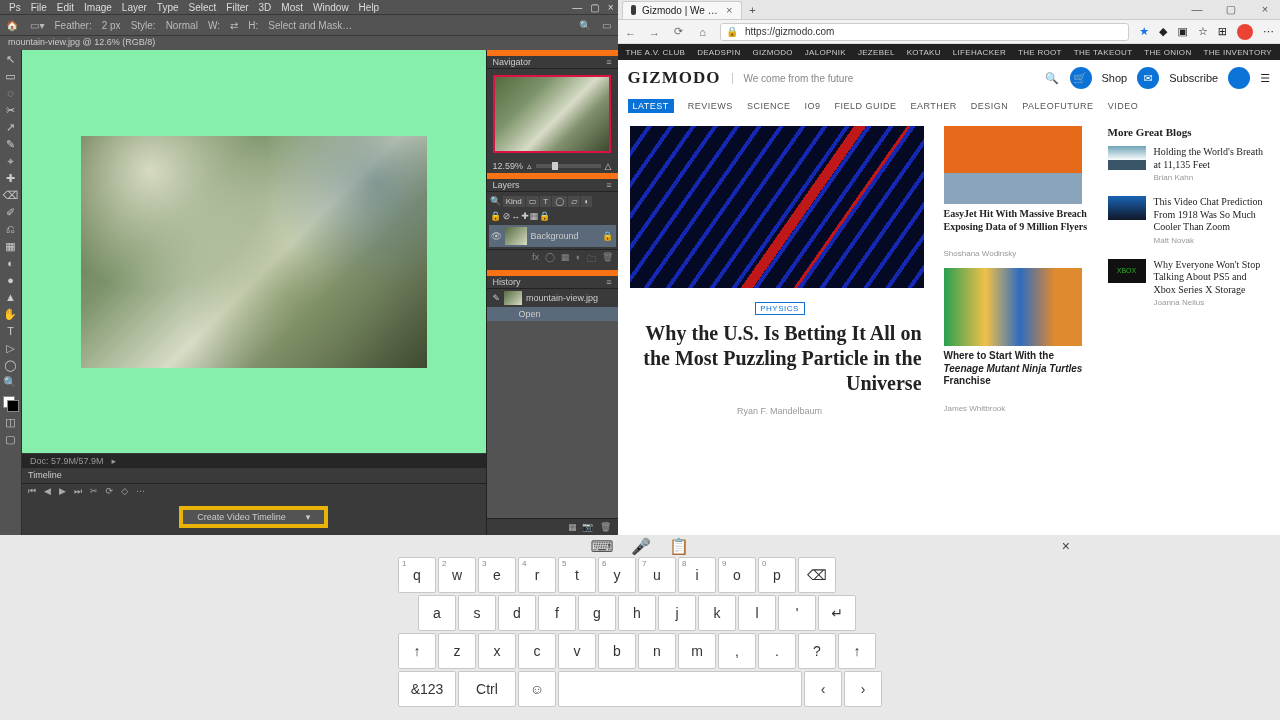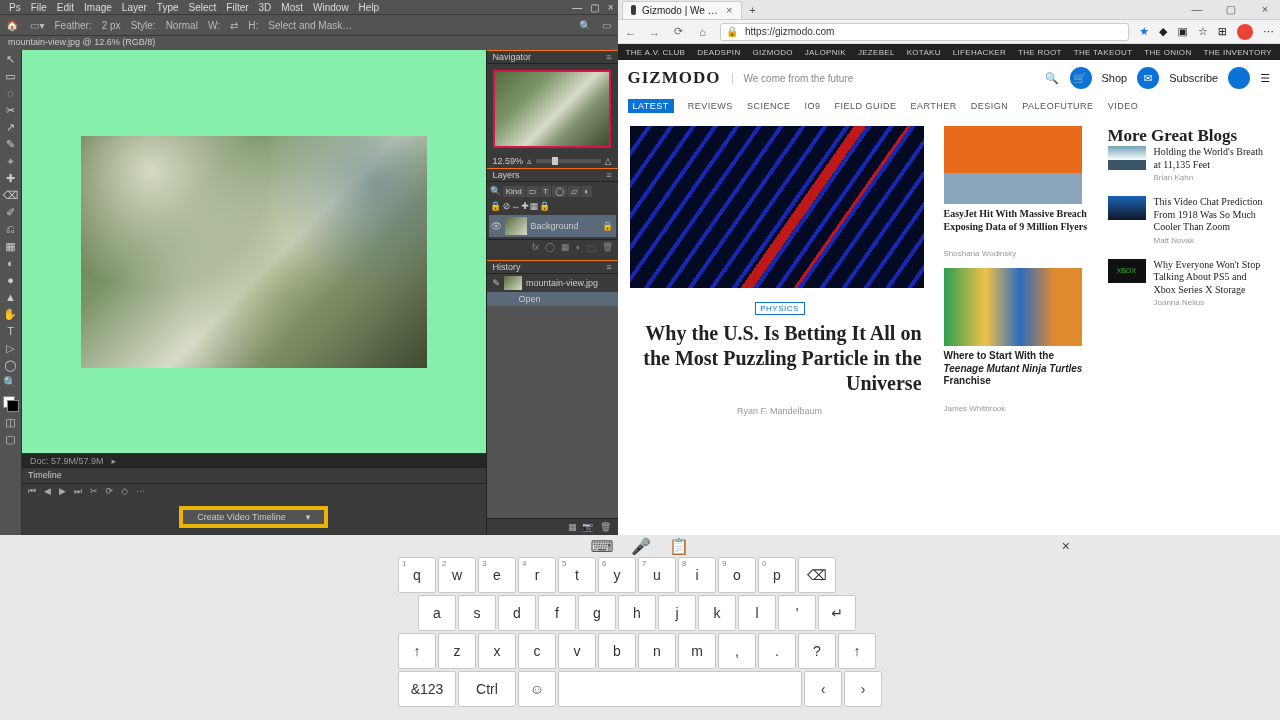--- a/index.html
+++ b/index.html
@@ -34,7 +34,7 @@
 .ps-tl-btn{display:flex;justify-content:center}
 .ps-tl-btn .btn{background:#535353;border:4px solid #eab308;font-size:9px;color:#ccc;padding:2px 14px;display:flex;align-items:center;gap:20px}
 .ps-right{width:132px;background:#535353;border-left:1px solid #222;display:flex;flex-direction:column;font-size:9px}
-.pnl-title{background:#3a3a3a;color:#ccc;padding:1px 6px;border-top:1px solid #f97316;border-bottom:1px solid #222;font-size:9px;display:flex;align-items:center}
+.pnl-title{background:#3a3a3a;color:#ccc;padding:1px 6px;border-top:6px solid #f97316;border-bottom:1px solid #222;font-size:9px;display:flex;align-items:center}
 .pnl-title .menu{margin-left:auto;color:#aaa}
 .nav-body{padding:6px;background:#3a3a3a}
 .nav-thumb{width:118px;height:78px;border:2px solid #d14;background:linear-gradient(135deg,#556b3f,#7d946b 30%,#d7dcc6 55%,#81916e 70%,#3d4a2e);margin:0 auto}

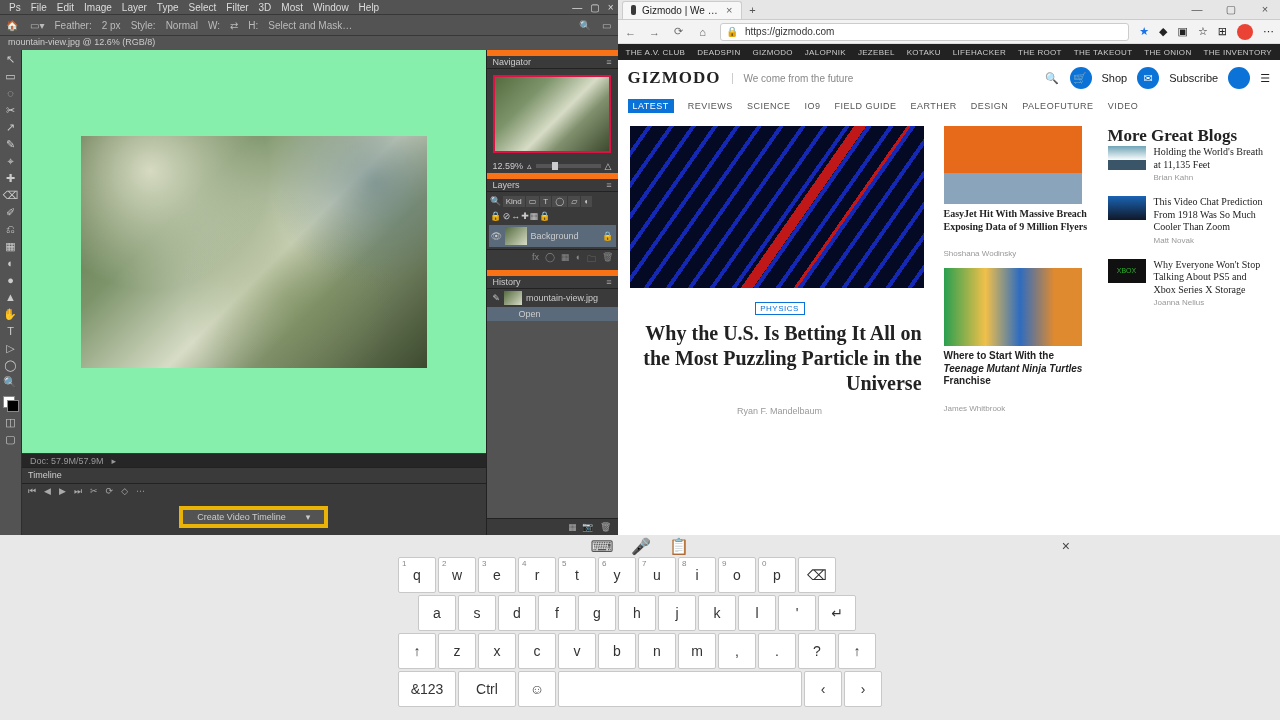--- a/index.html
+++ b/index.html
@@ -97,7 +97,7 @@
 .mid-by{color:#999;font-size:8px;margin-top:16px}
 .mid-item em{font-style:italic}
 .gz-side{flex:1}
-.side-h{font-family:Georgia,serif;font-size:17px;font-weight:700;}
+.side-h{font-family:Georgia,serif;font-size:11px;font-weight:700;margin-bottom:8px}
 .side-item{display:flex;gap:8px;margin-bottom:14px}
 .side-th{width:38px;height:24px;background:#777;flex-shrink:0}
 .side-th.s1{background:linear-gradient(#6fa5b7,#fff 60%,#3a5468 60%)}

